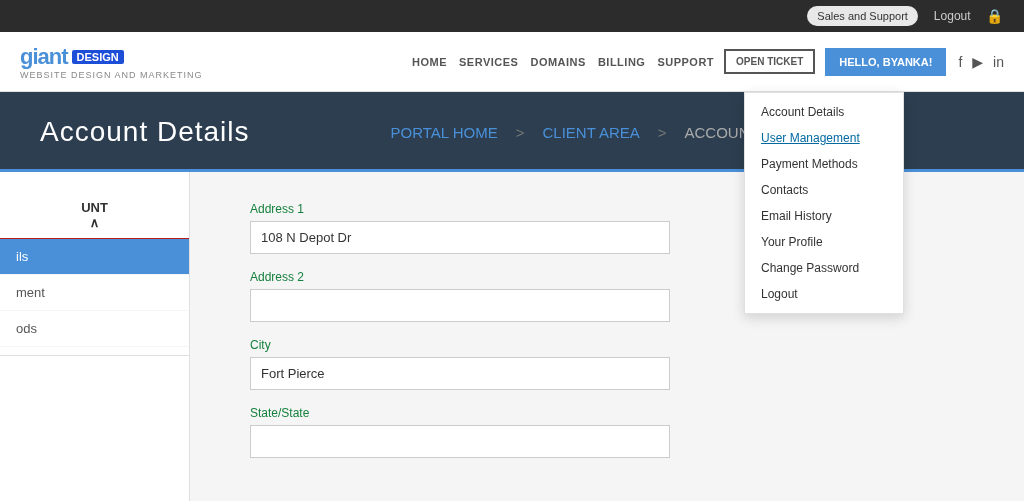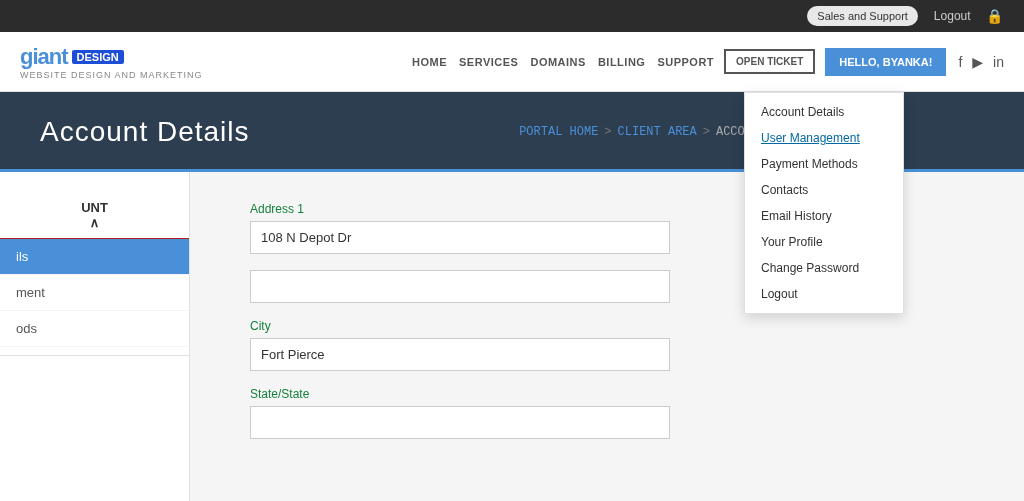--- a/index.html
+++ b/index.html
@@ -172,13 +172,12 @@
       letter-spacing: 1px;
     }
     .breadcrumb {
-      font-size: 12px;
+      font-size: 15px;
       color: #aaa;
       text-transform: uppercase;
       display: flex;
       align-items: center;
-      gap: 6px;
-      font-family: Liberation Mono, monospace;
+      gap: 18px;
     }
     .breadcrumb-link { color: #4a90d9; cursor: pointer; }
     .breadcrumb-sep { color: #777; }

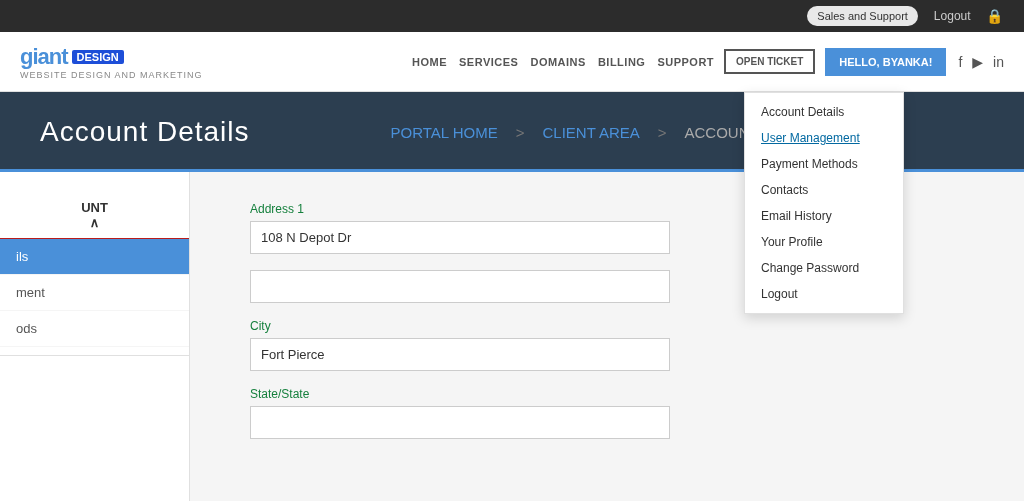--- a/index.html
+++ b/index.html
@@ -334,6 +334,7 @@
       </div>
 
       <div class="form-group">
+        <label class="form-label">Address 2</label>
         <input class="form-input" value="" style="">
       </div>
 

